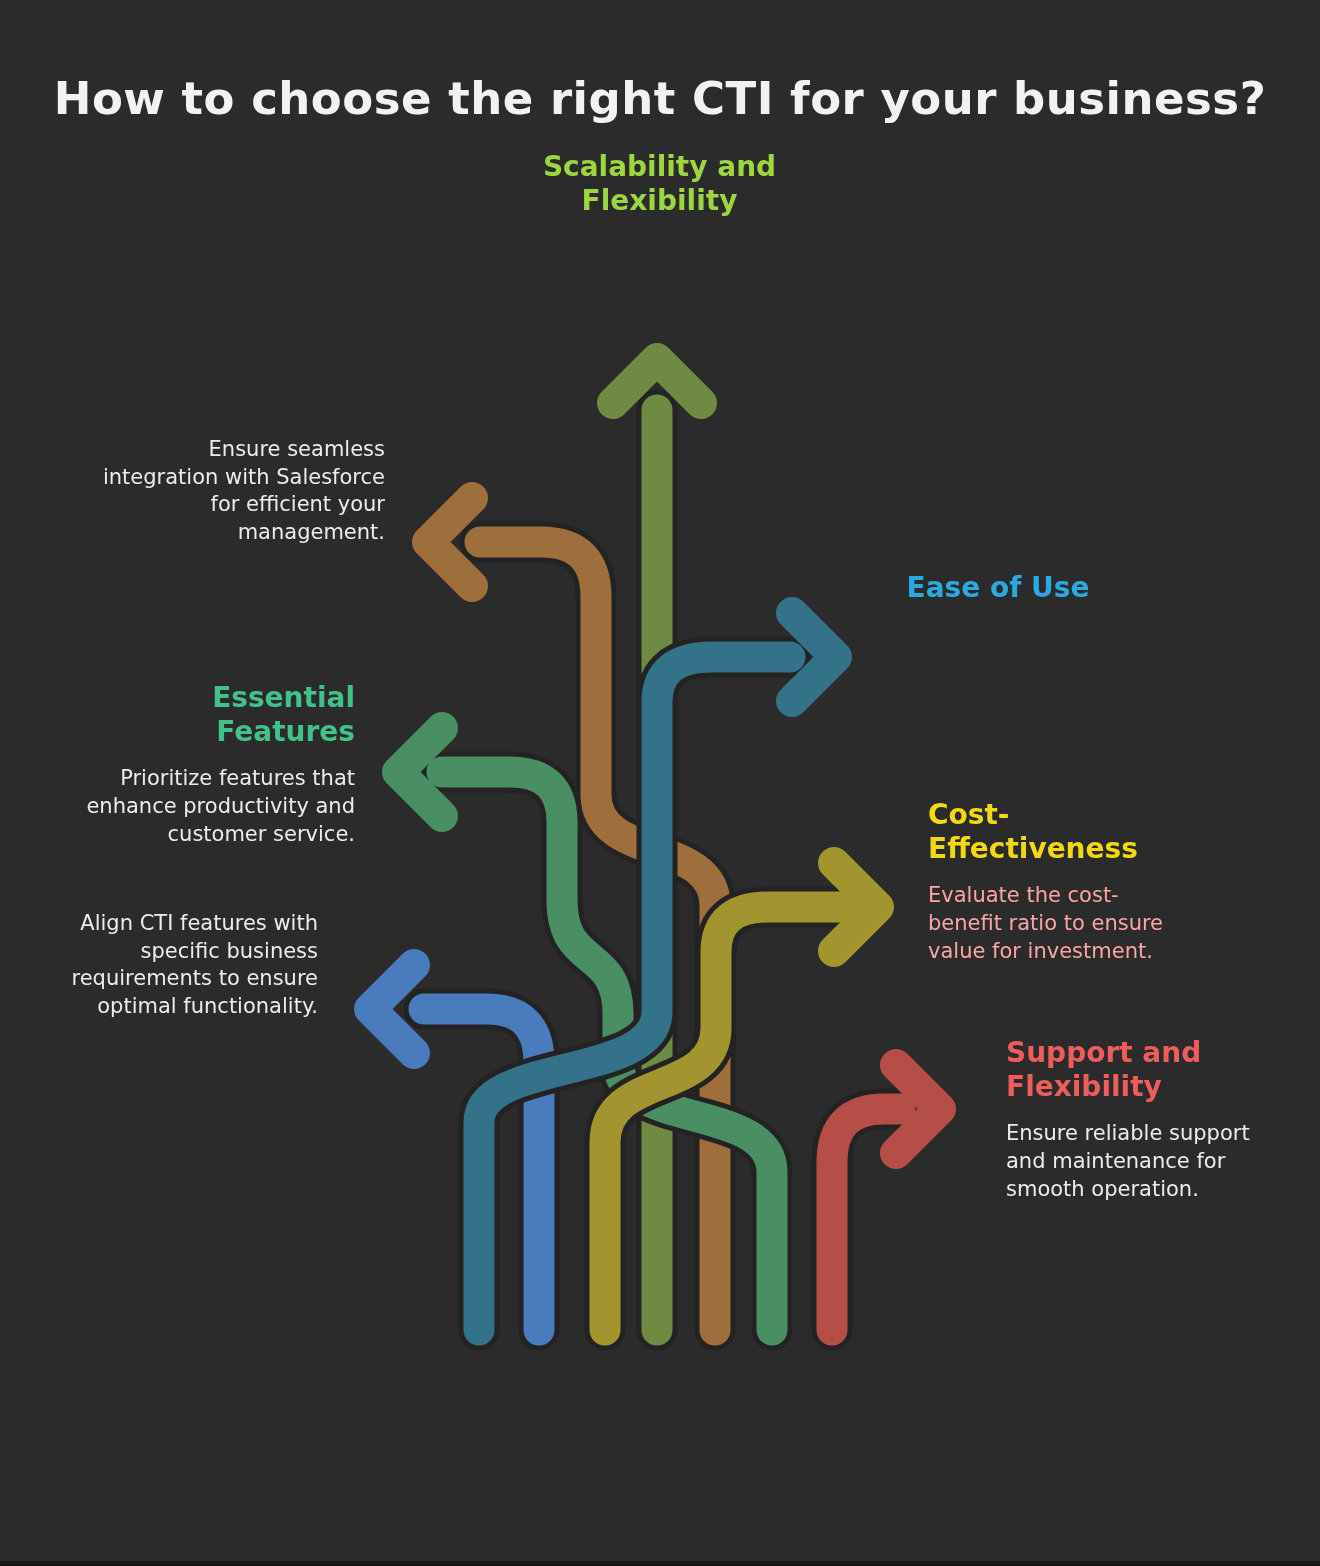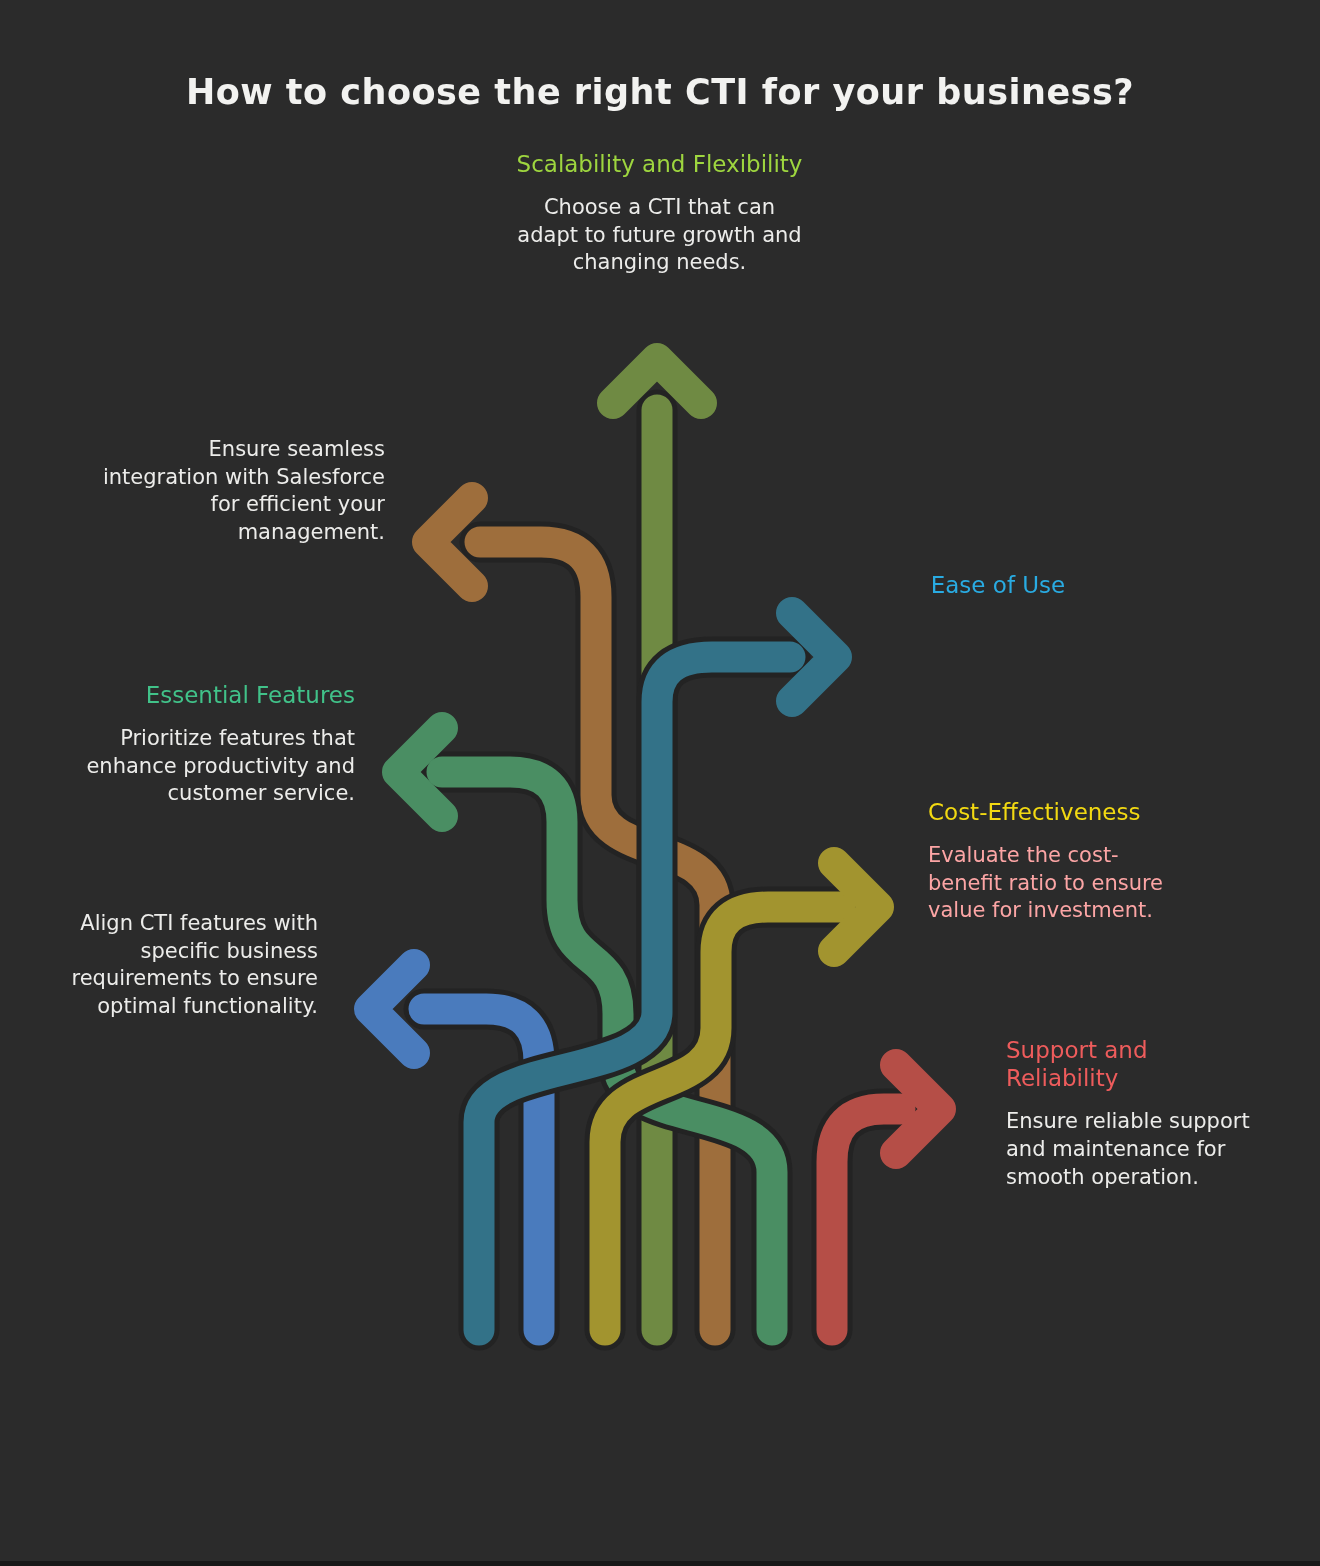--- a/index.html
+++ b/index.html
@@ -6,7 +6,7 @@
   body{font-family:"DejaVu Sans","Liberation Sans",sans-serif;}
   #canvas{position:relative;width:1320px;height:1566px;overflow:hidden;}
   .title{position:absolute;left:0;right:0;top:72px;text-align:center;
-         font-size:35px;font-weight:bold;letter-spacing:.5px;}
+         font-size:45px;font-weight:bold;letter-spacing:.5px;}
   .sec{position:absolute;}
   .sec h2{margin:0 0 16px 0;font-size:23px;font-weight:normal;line-height:1.22;}
   .sec p{margin:0;font-size:21px;line-height:1.32;color:#ececea;}

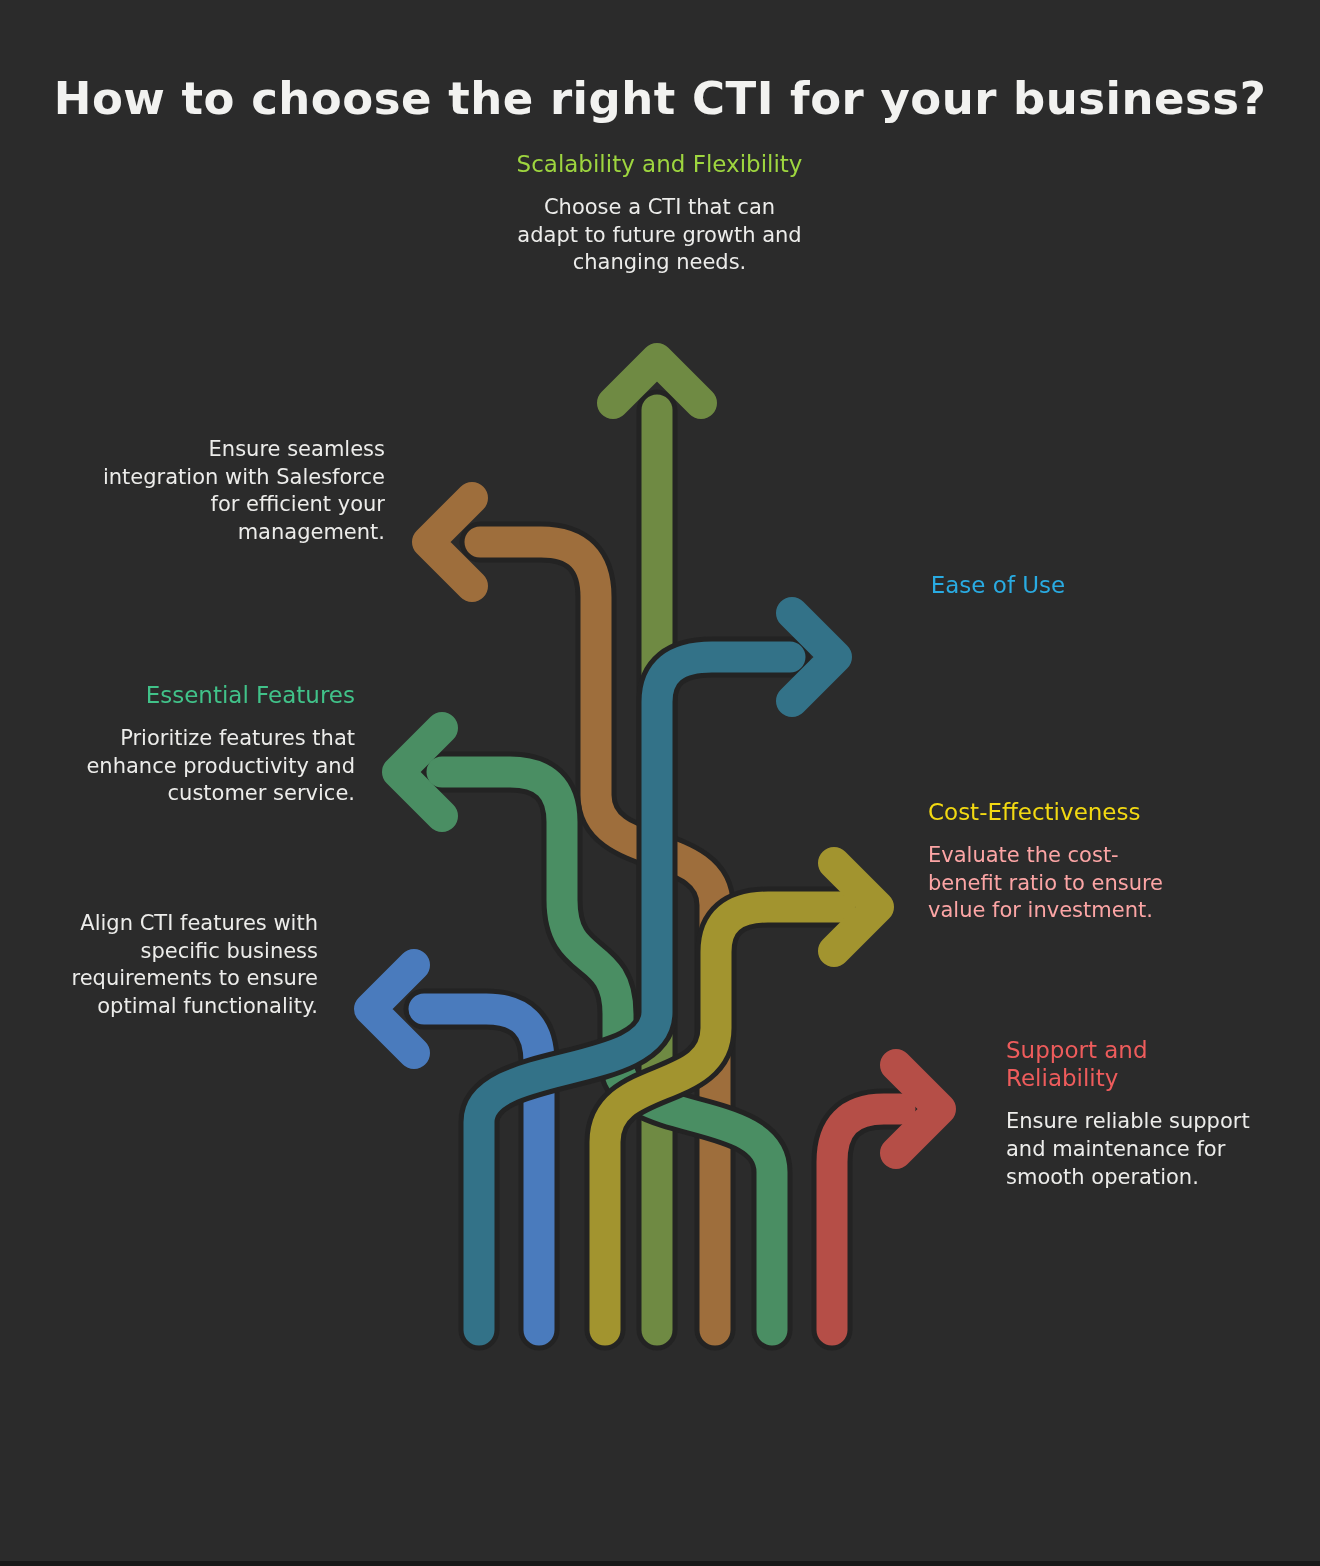--- a/index.html
+++ b/index.html
@@ -8,7 +8,7 @@
   .title{position:absolute;left:0;right:0;top:72px;text-align:center;
          font-size:45px;font-weight:bold;letter-spacing:.5px;}
   .sec{position:absolute;}
-  .sec h2{margin:0 0 16px 0;font-size:23px;font-weight:normal;line-height:1.22;}
+  .sec h2{margin:0 0 16px 0;font-size:28px;font-weight:bold;line-height:1.22;}
   .sec p{margin:0;font-size:21px;line-height:1.32;color:#ececea;}
   .sec-scalability{left:512px;top:150px;width:295px;text-align:center;}
   .sec-salesforce {left:95px; top:436px;width:290px;text-align:right;}

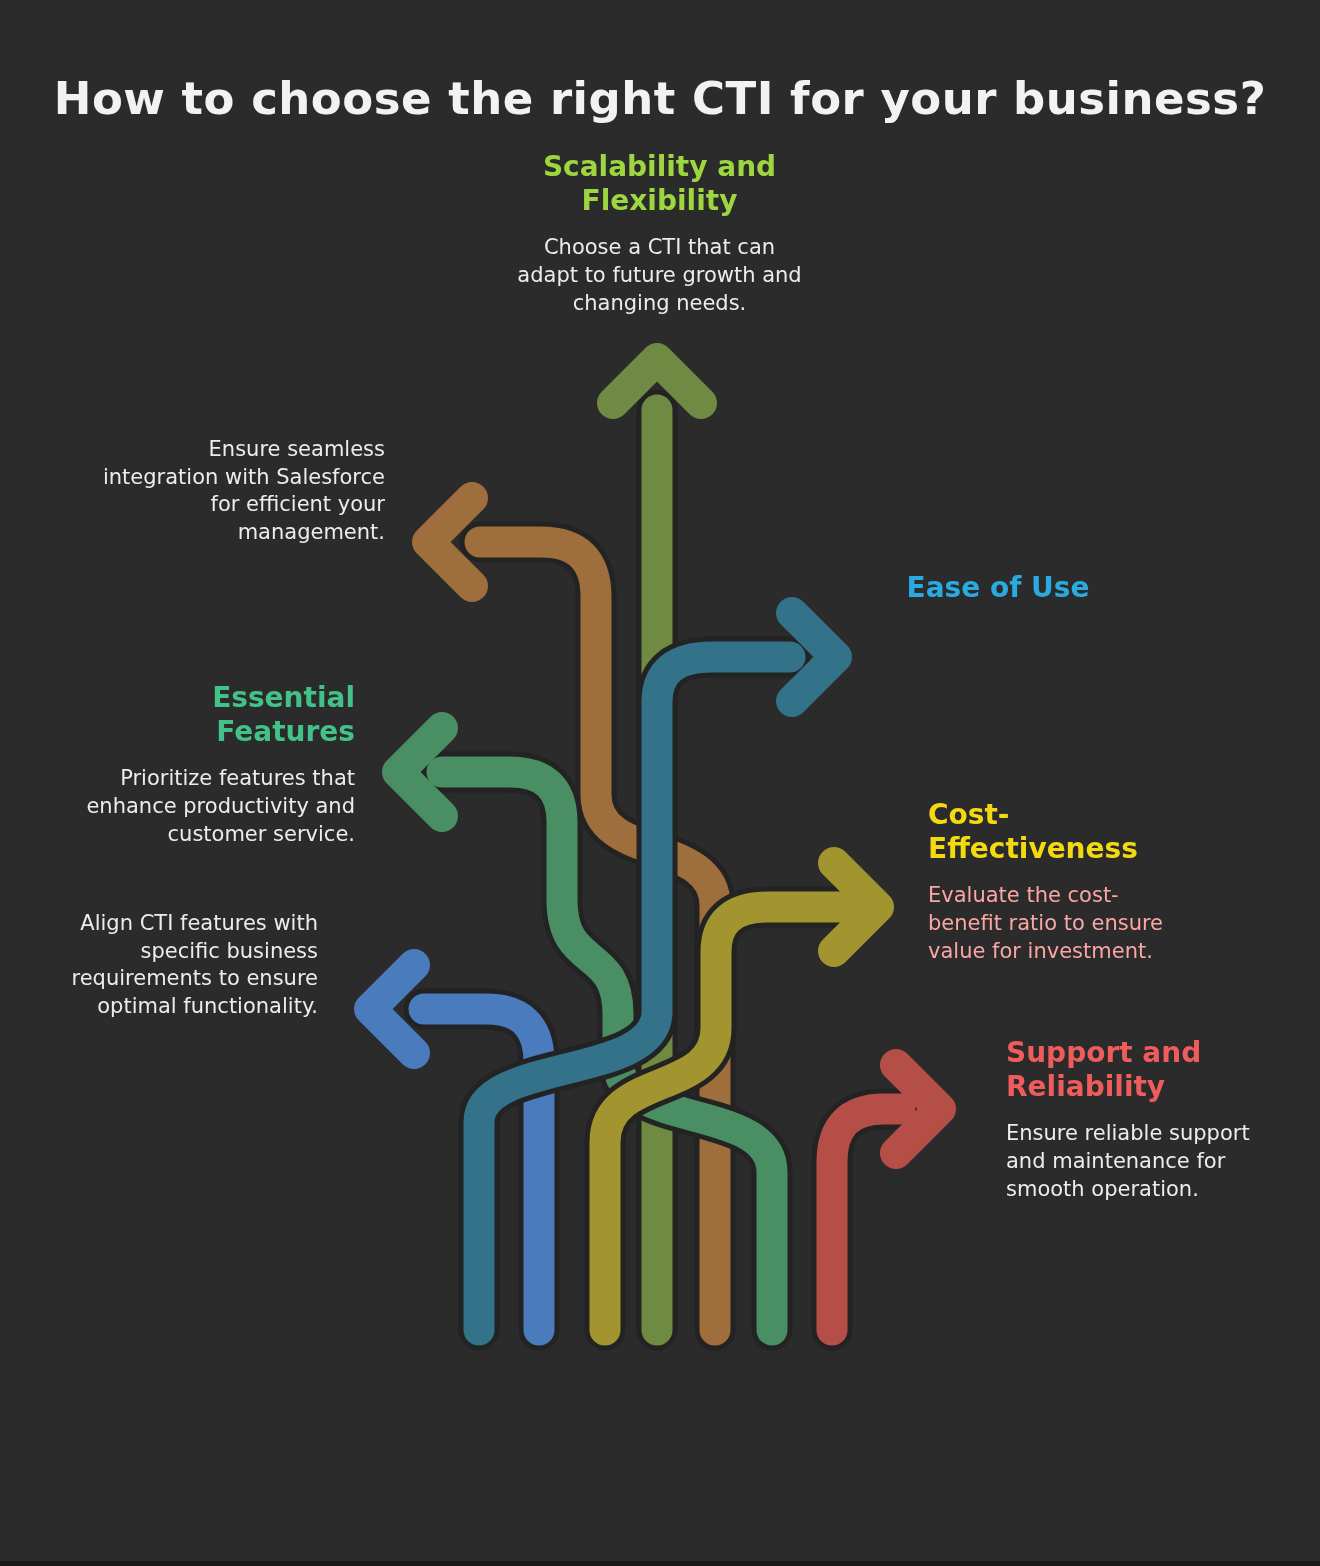--- a/index.html
+++ b/index.html
@@ -64,7 +64,6 @@
 
   <div class="sec sec-scalability">
     <h2 style="color: rgb(158, 214, 63);">Scalability and Flexibility</h2>
-    <p style="color: rgb(236, 236, 234);">Choose a CTI that can adapt to future growth and changing needs.</p>
   </div>
 
   <div class="sec sec-salesforce">

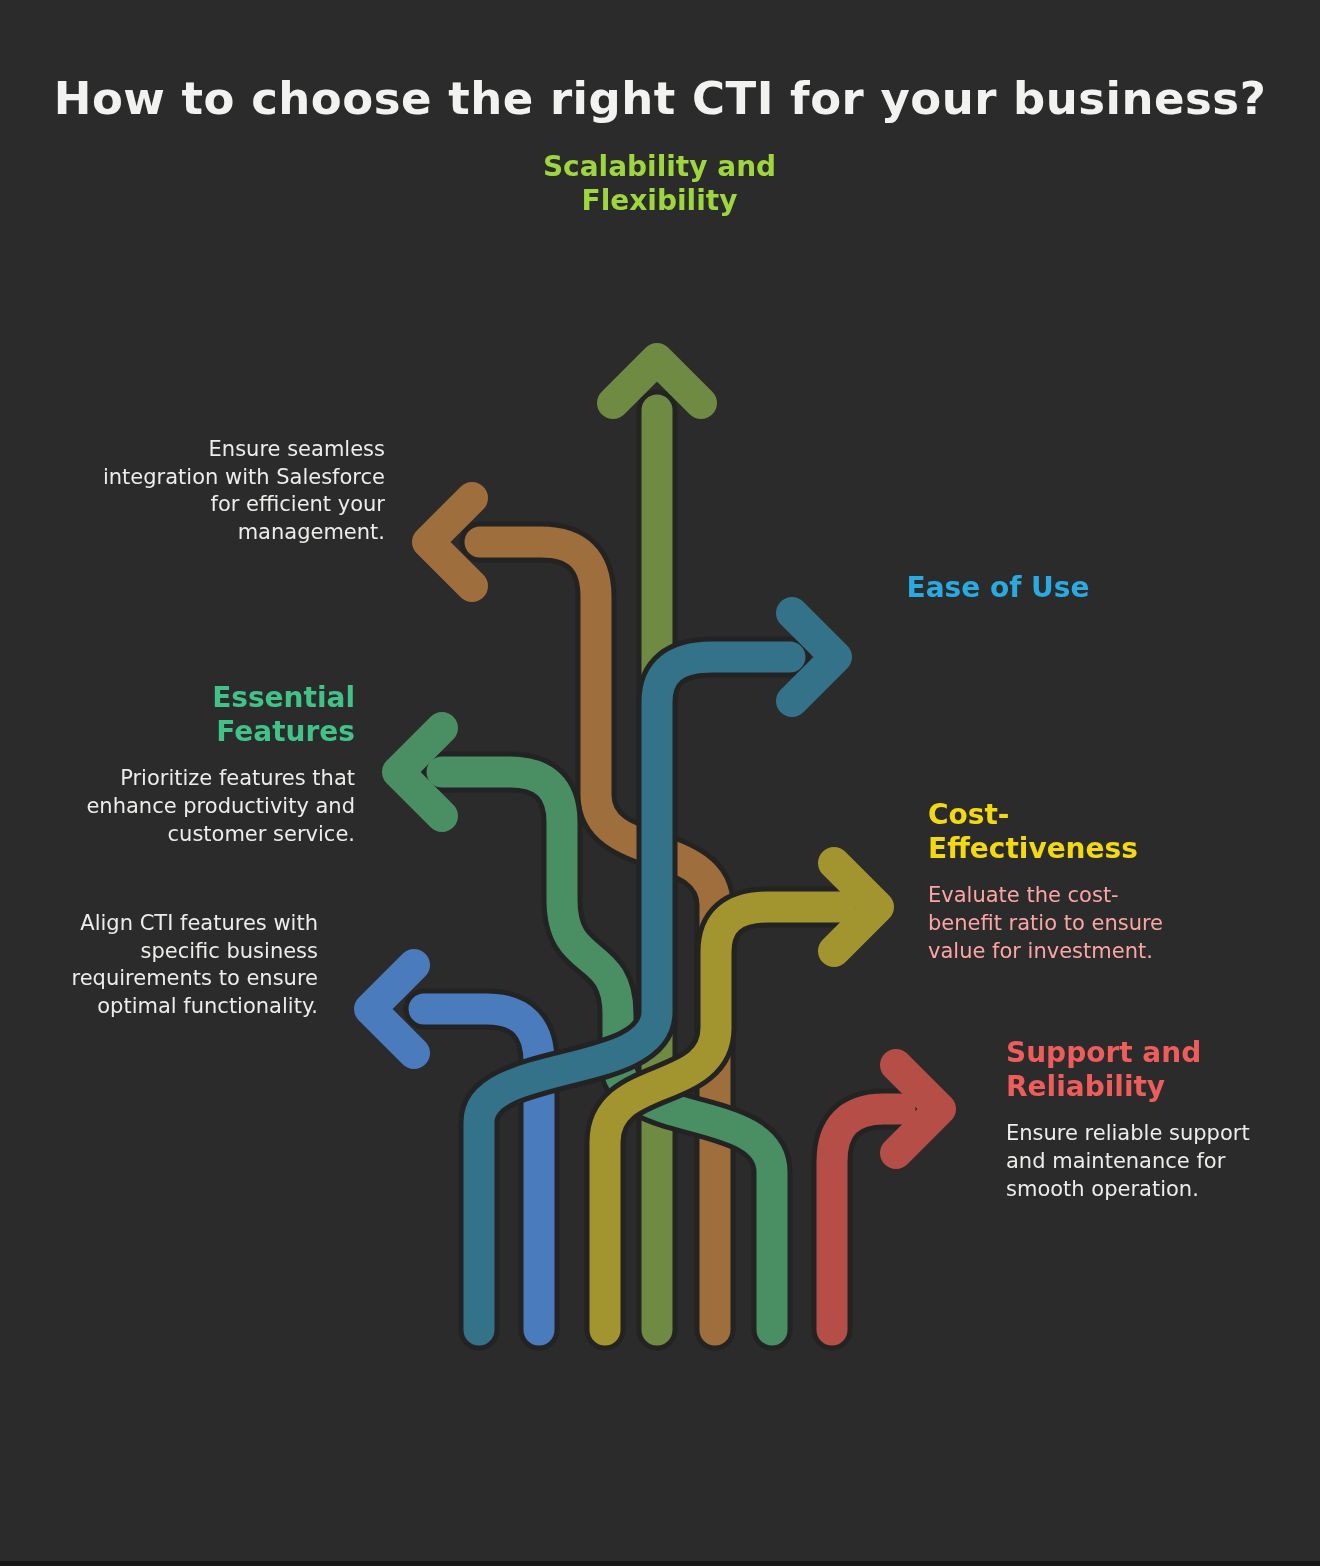--- a/index.html
+++ b/index.html
@@ -89,7 +89,7 @@
   </div>
 
   <div class="sec sec-support">
-    <h2 style="color: rgb(238, 92, 92);">Support and Reliability</h2>
+    <h2 style="color: rgb(238, 92, 92);">Support and Flexibility</h2>
     <p style="color: rgb(236, 236, 234);">Ensure reliable support and maintenance for smooth operation.</p>
   </div>
 

